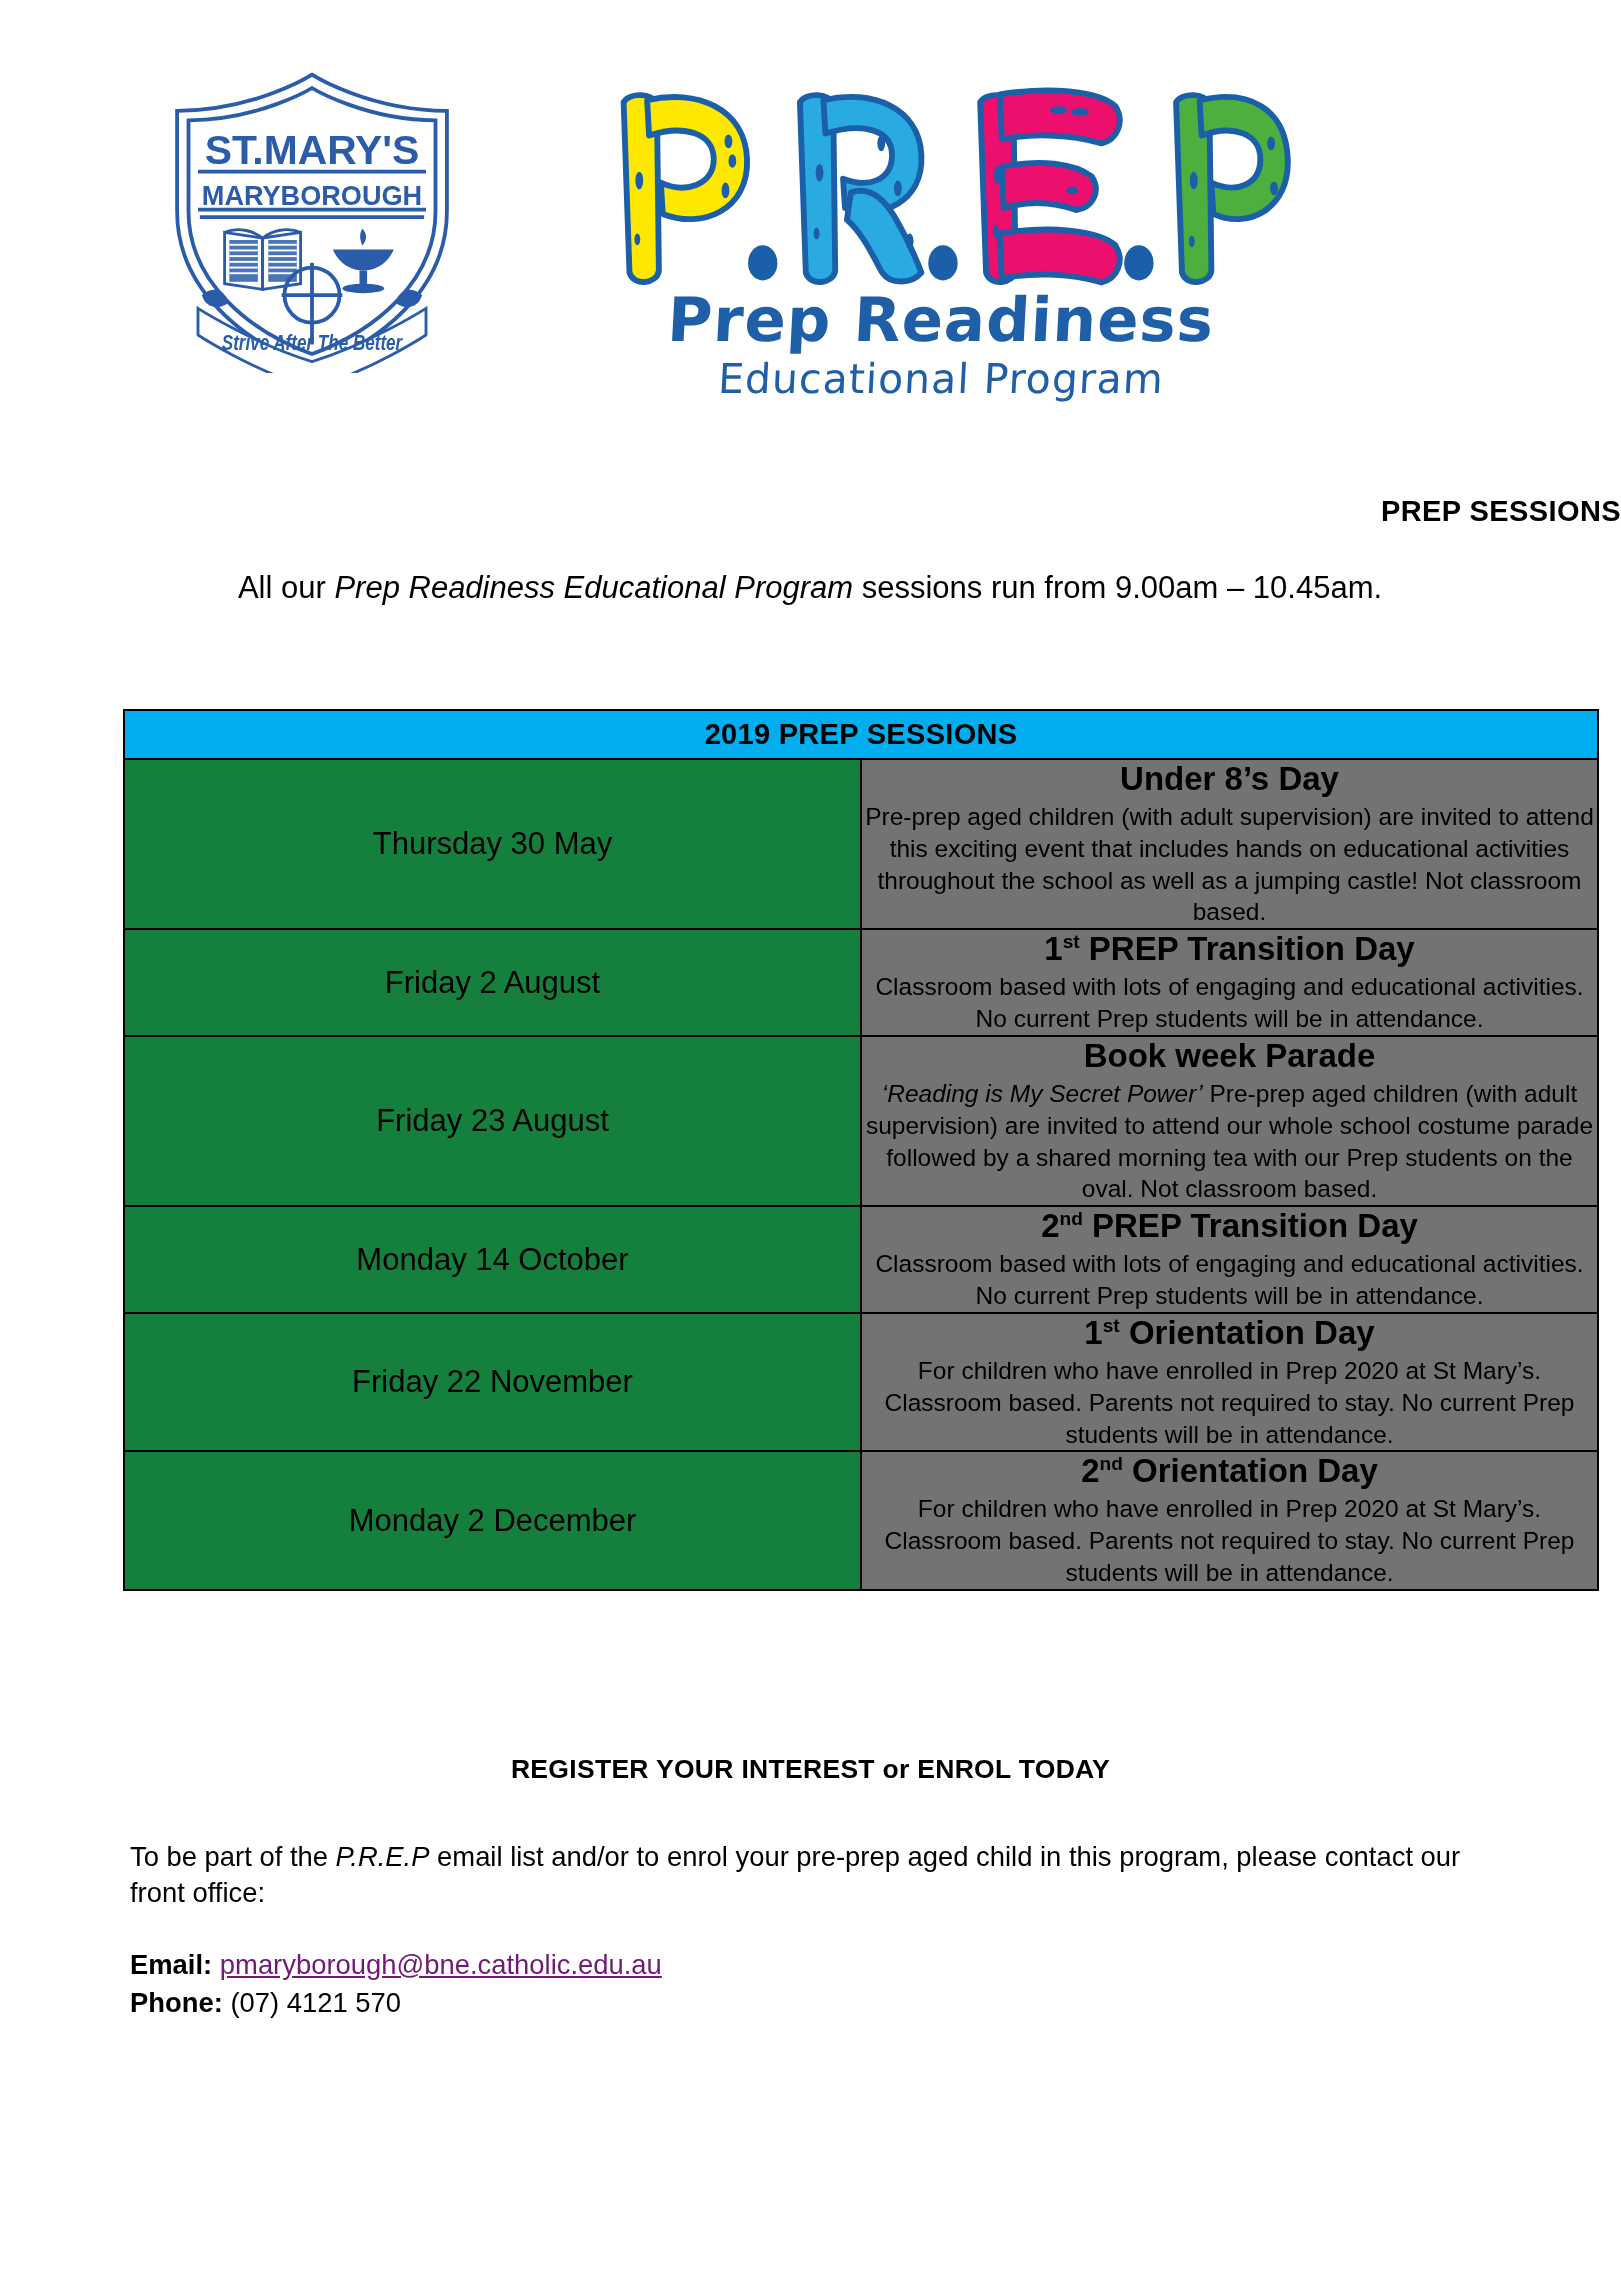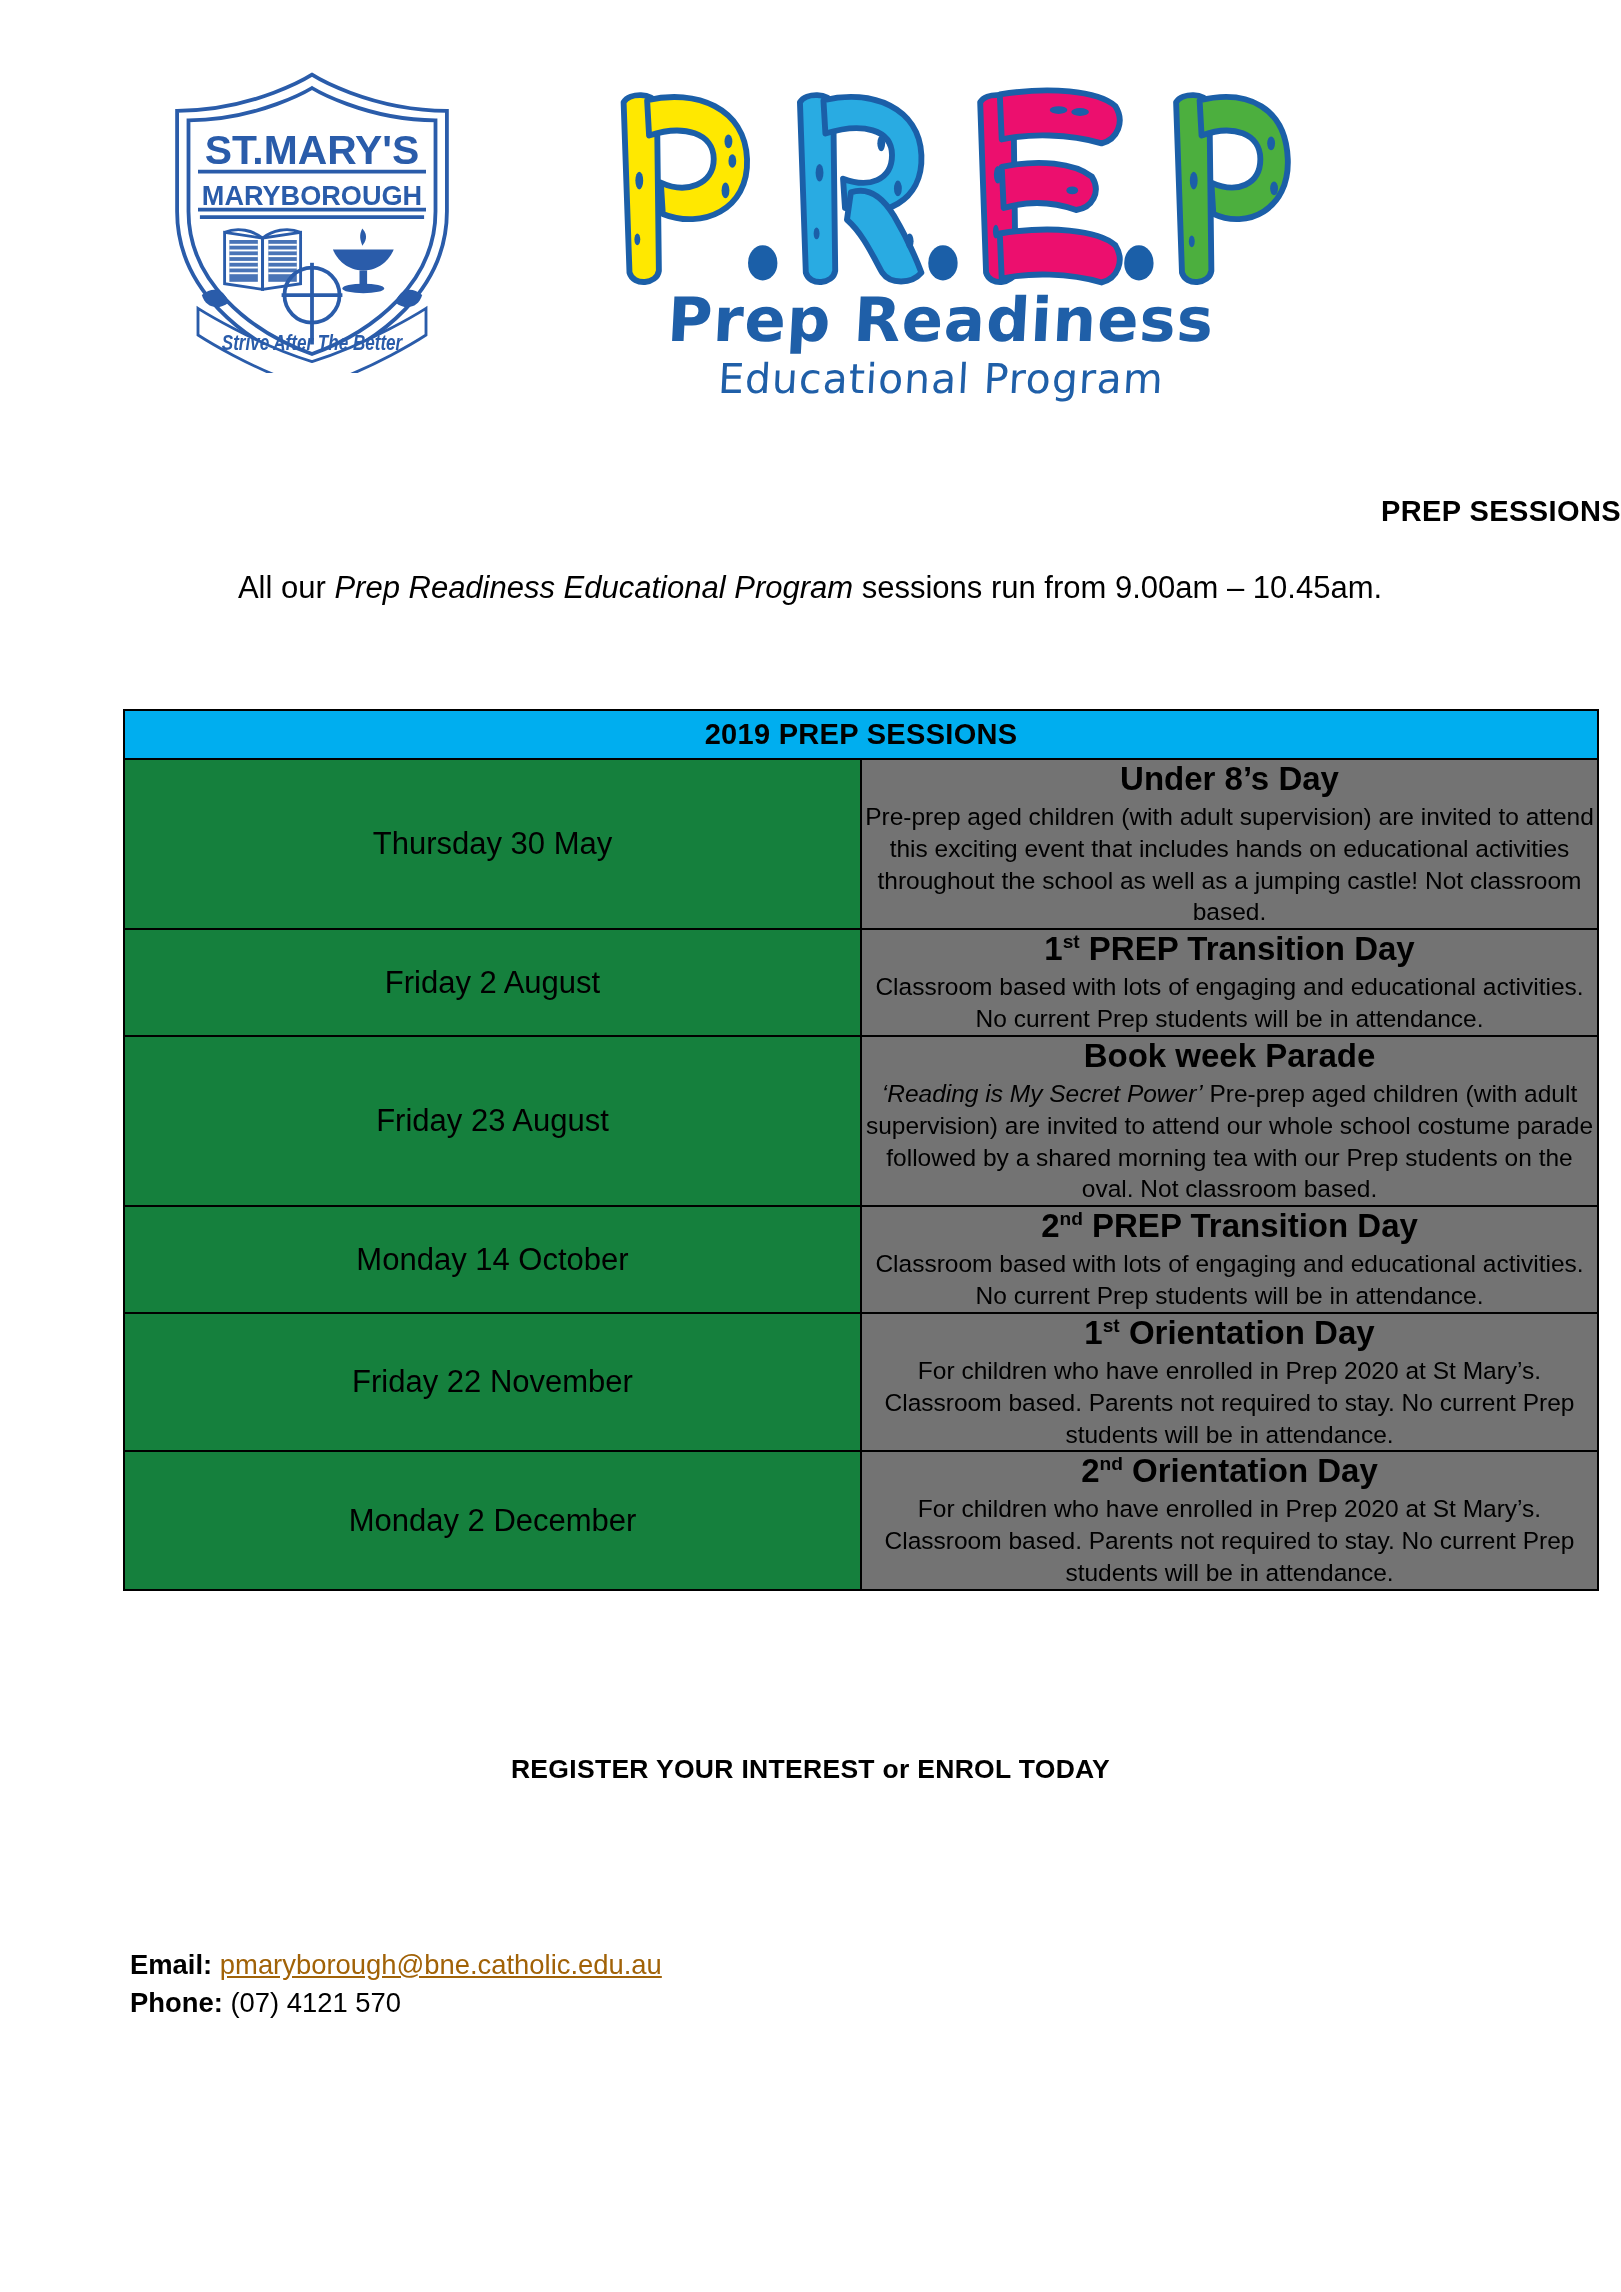--- a/index.html
+++ b/index.html
@@ -386,6 +386,7 @@
 
   <div class="register-line">REGISTER YOUR INTEREST or ENROL TODAY</div>
 
+  <div class="contact-para"><span>To be part of the </span><i>P.R.E.P</i><span> email list and/or to enrol your pre-prep aged child in this program, please contact our front office:</span></div>
 
   <div class="contact-lines">
     <div><span class="lbl">Email:</span>

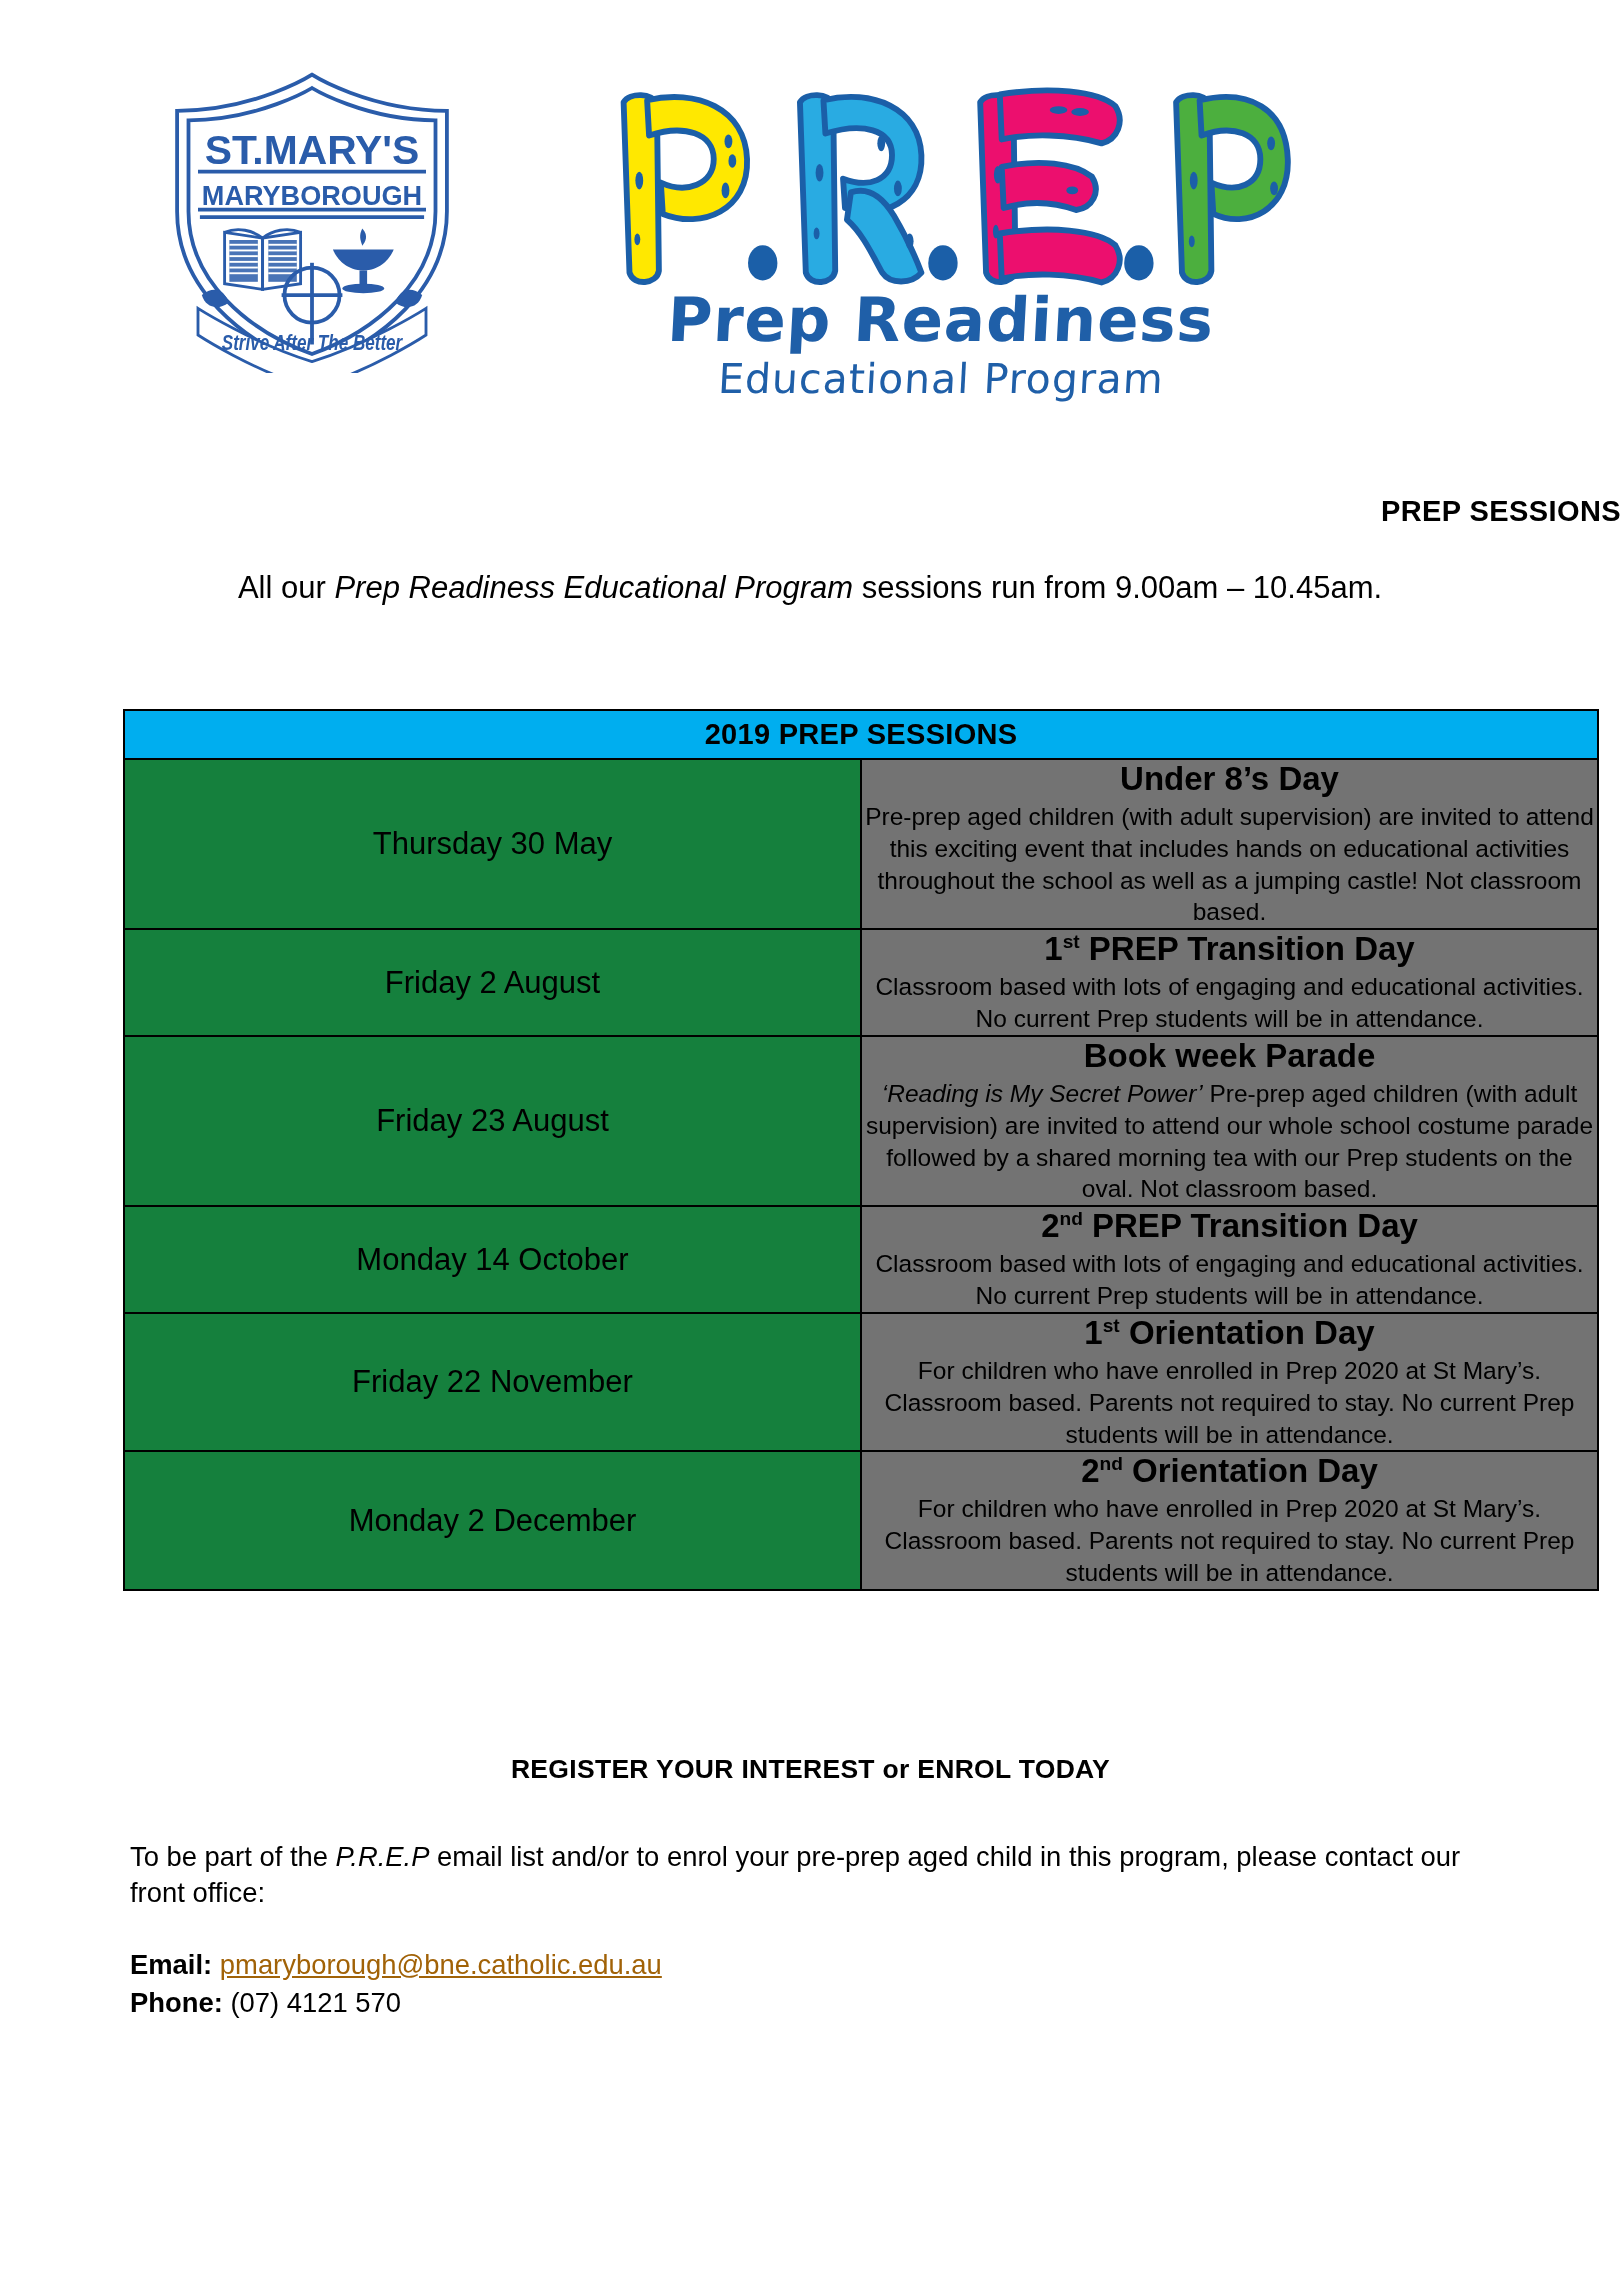--- a/index.html
+++ b/index.html
@@ -195,7 +195,7 @@
   .contact-lines .lbl { font-weight: bold; }
   .contact-lines .email-link {
     text-decoration: underline;
-    color: #a16207;
+    color: #701a75;
   }
 </style>
 </head>

